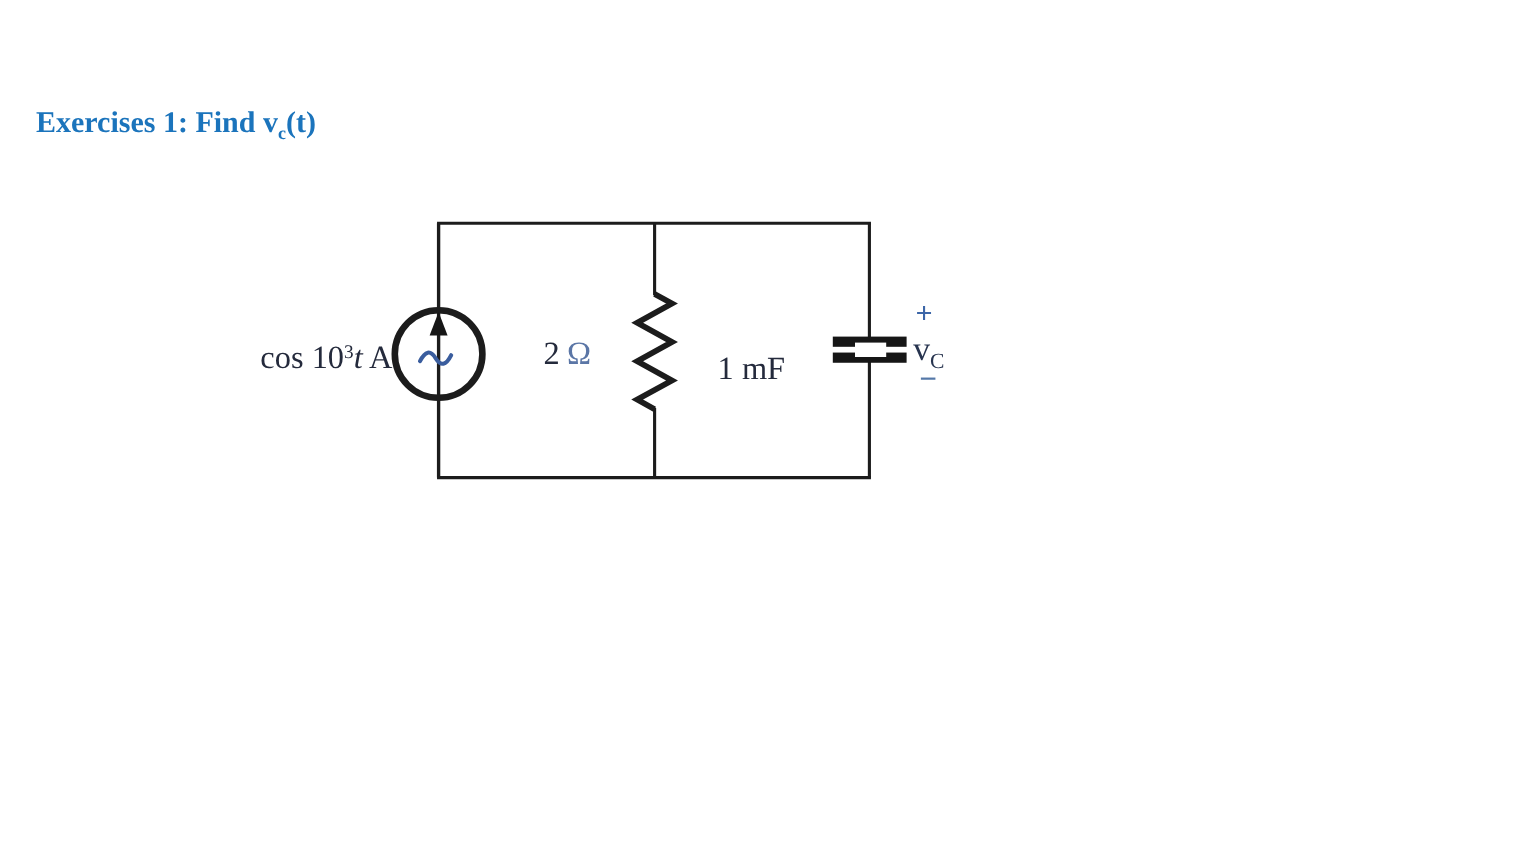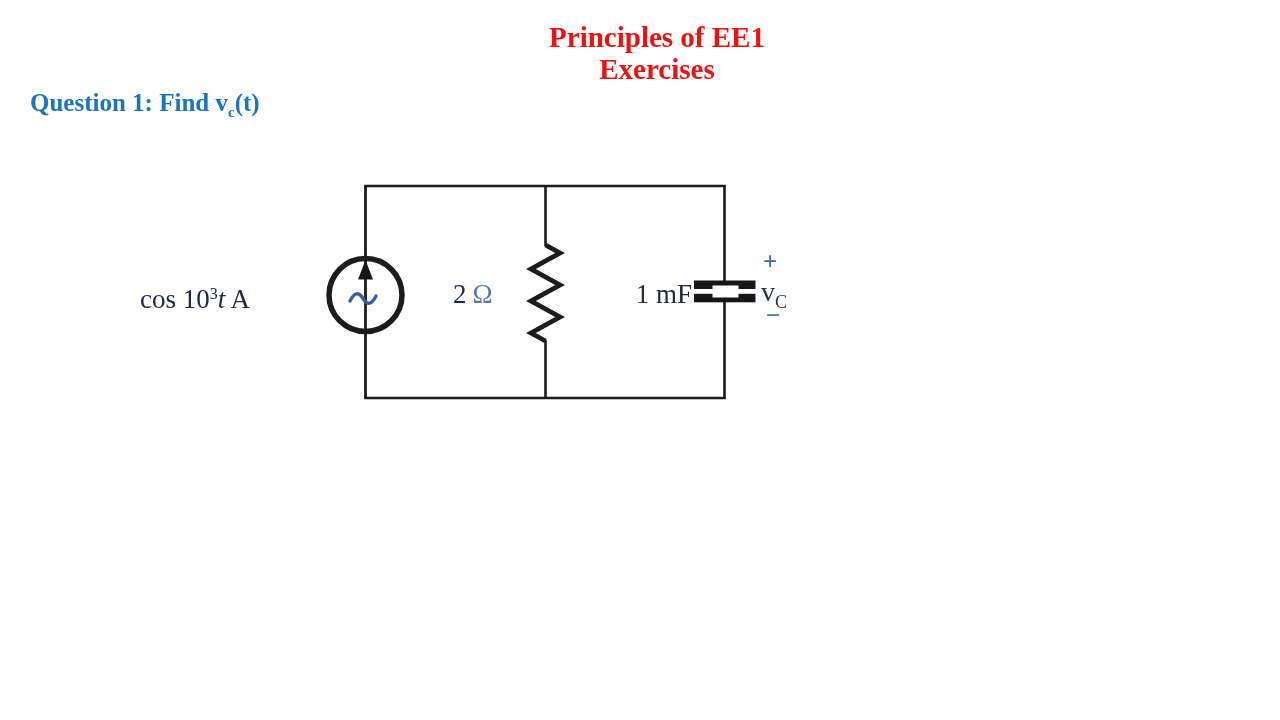--- a/index.html
+++ b/index.html
@@ -64,10 +64,6 @@
 
 <div class="page">
 
-  <div class="title">
-    <div>Principles of EE1</div>
-    <div>Exercises</div>
-  </div>
 
   <div class="question"><span>Question 1: Find v</span><span class="qsub">c</span><span>(t)</span></div>
 

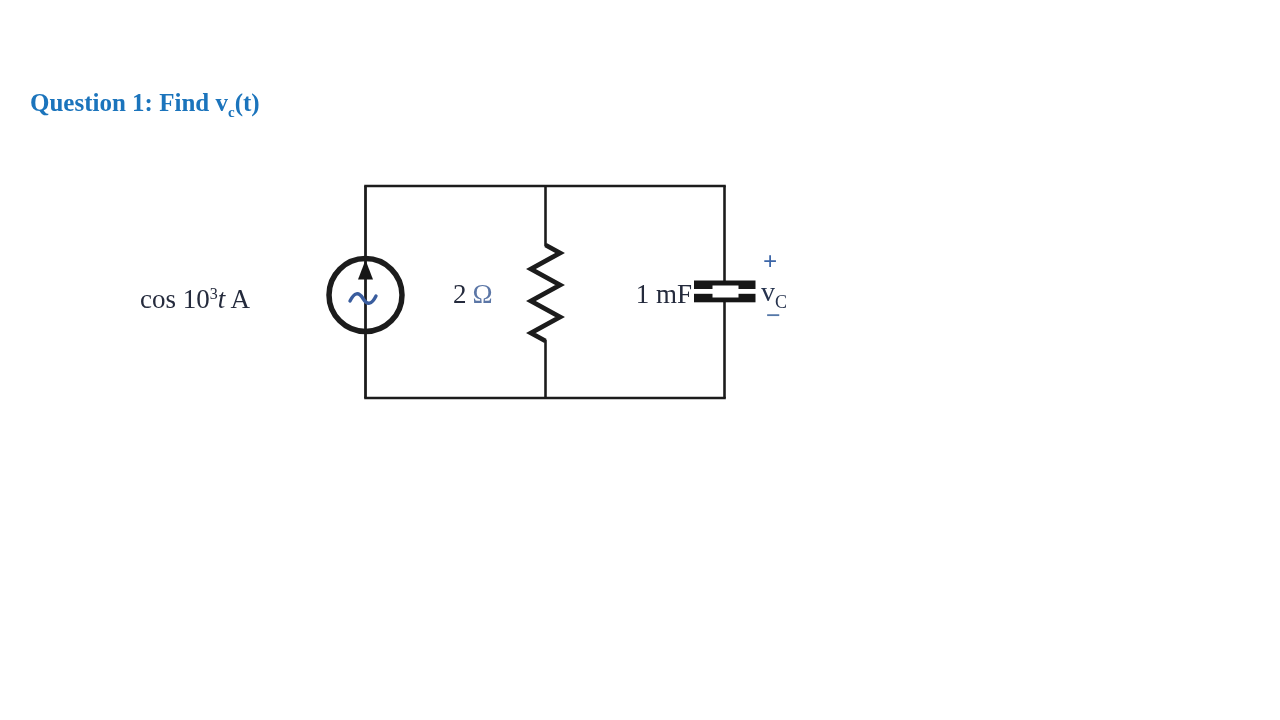--- a/index.html
+++ b/index.html
@@ -65,7 +65,7 @@
 <div class="page">
 
 
-  <div class="question"><span>Question 1: Find v</span><span class="qsub">c</span><span>(t)</span></div>
+  <div class="question"><span>Exercises 1: Find v</span><span class="qsub">c</span><span>(t)</span></div>
 
   <svg class="circuit" width="1280" height="720" viewBox="0 0 1280 720">
 

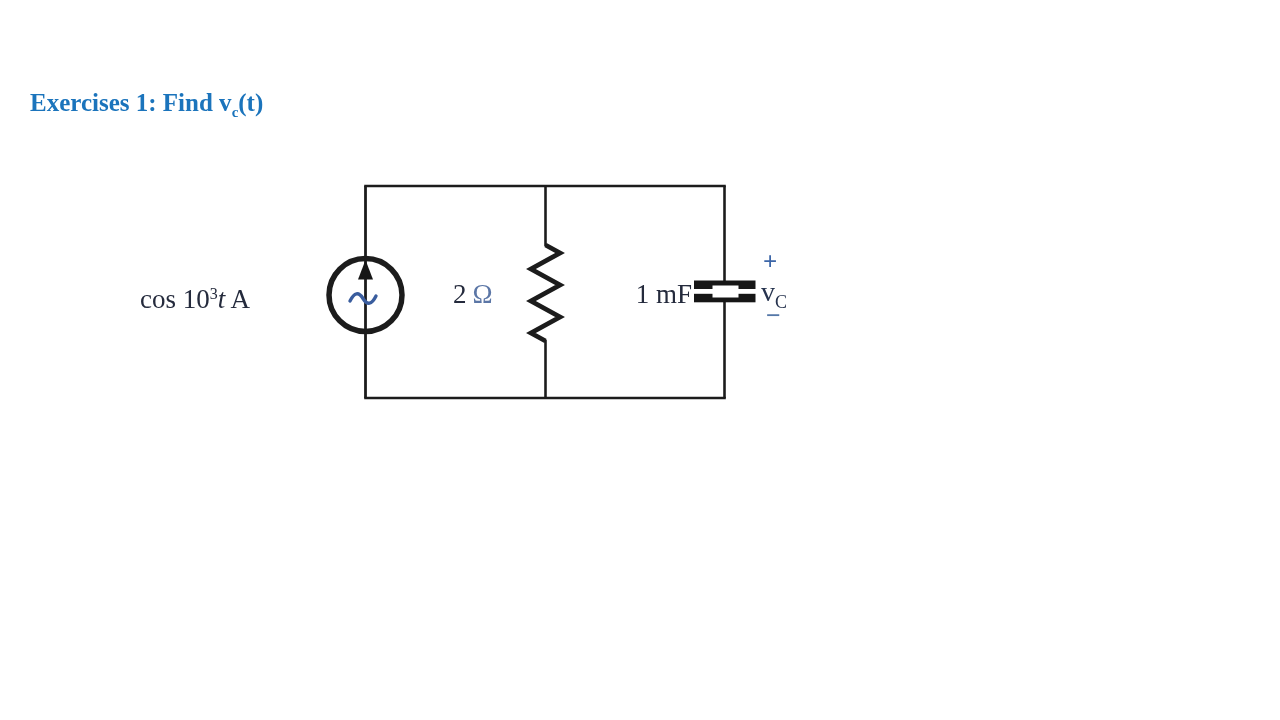--- a/index.html
+++ b/index.html
@@ -48,7 +48,7 @@
     line-height: 28px;
     white-space: nowrap;
   }
-  .src-lbl { left: 140px; top: 280px; width: 187px; }
+  .src-lbl { left: 140px; top: 280px; width: 187px; text-align: right; }
   .src-lbl .sup { font-size: 16px; vertical-align: 9px; }
   .src-lbl .ivar { font-style: italic; }
   .res-lbl { left: 453px; top: 280px; }

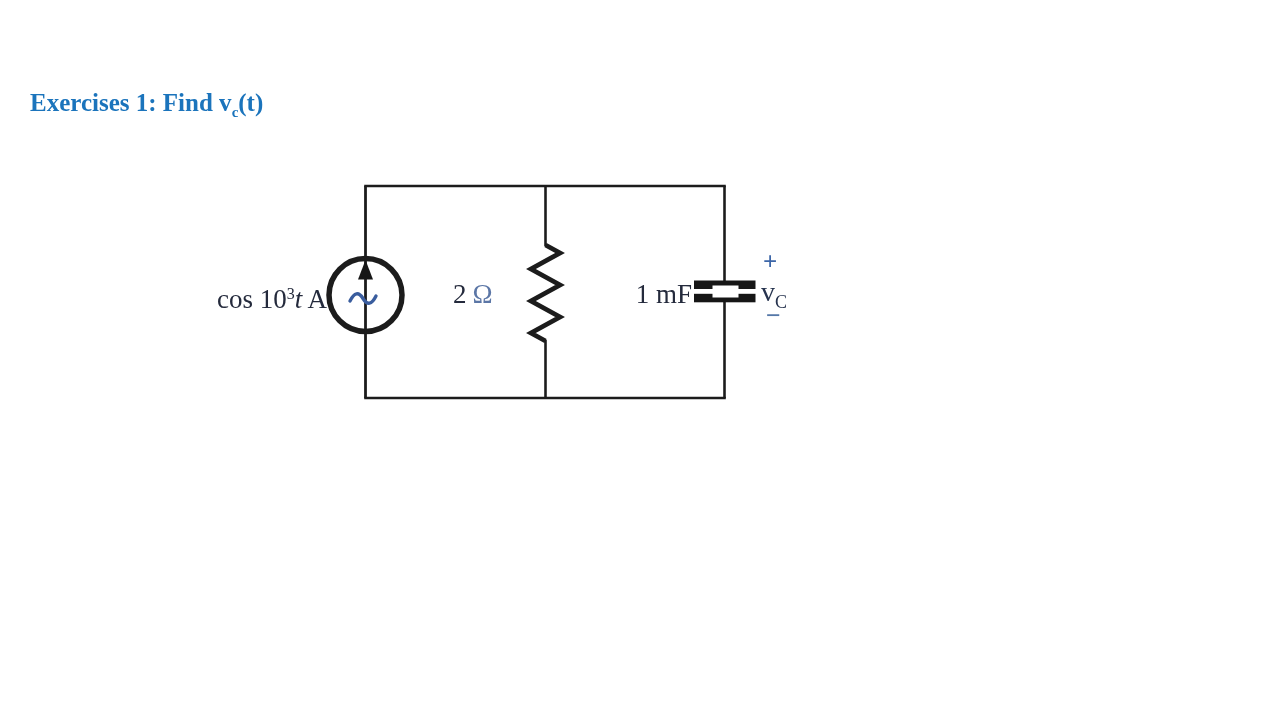--- a/index.html
+++ b/index.html
@@ -53,7 +53,7 @@
   .src-lbl .ivar { font-style: italic; }
   .res-lbl { left: 453px; top: 280px; }
   .res-lbl .omega { color: #5b76a6; margin-left: 6px; }
-  .cap-lbl { left: 598px; top: 280px; width: 94px; text-align: right; }
+  .cap-lbl { left: 598px; top: 293px; width: 94px; text-align: left; }
   .v-plus  { left: 763px; top: 249px; color: #3c66a8; font-weight: bold; font-size: 25px; line-height: 25px; }
   .v-name  { left: 761px; top: 277px; color: #27344f; font-size: 28px; line-height: 30px; }
   .v-name .vsub { font-size: 18px; vertical-align: -7px; }

